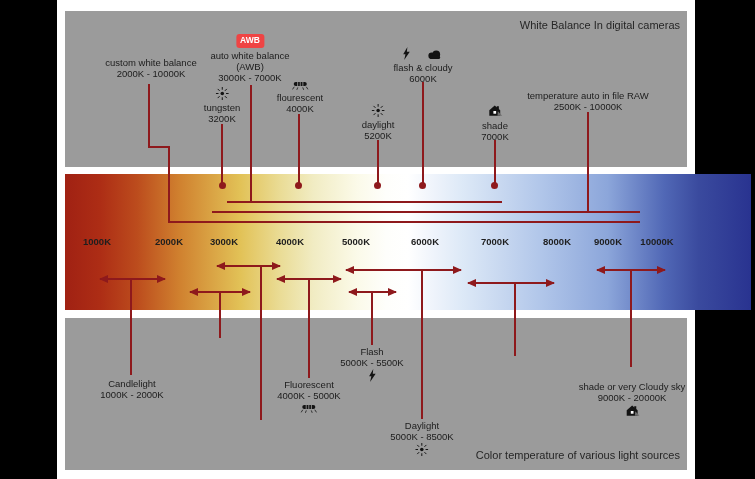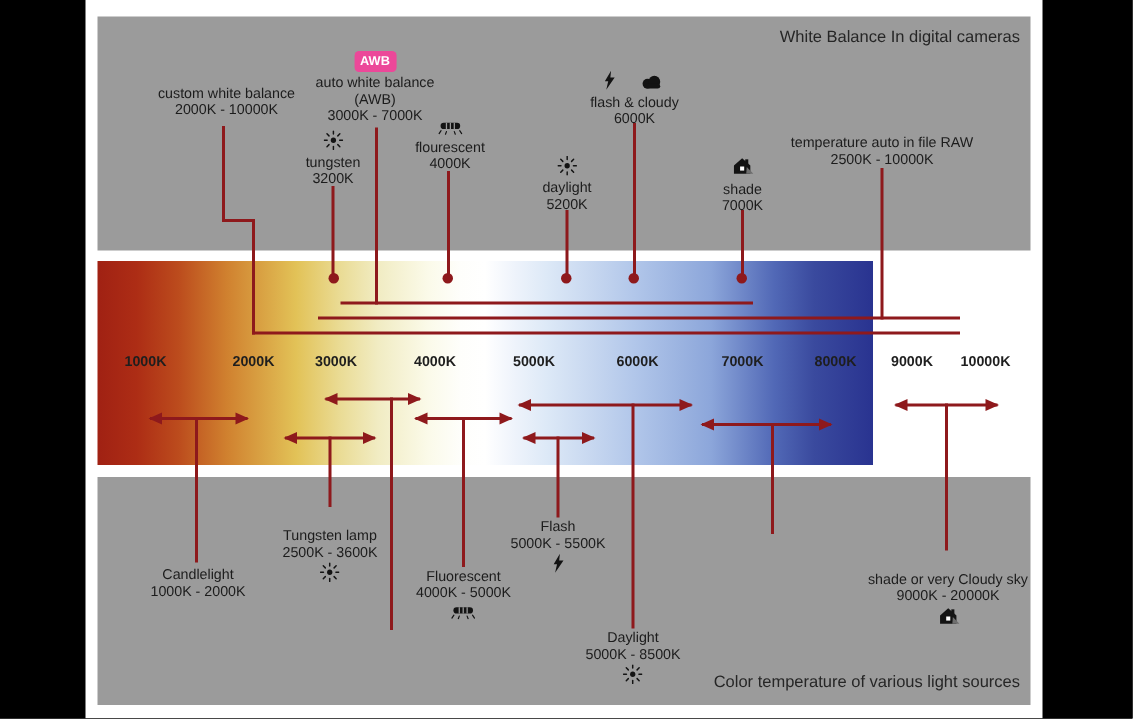--- a/index.html
+++ b/index.html
@@ -23,7 +23,7 @@
   .lbl{position:absolute;transform:translateX(-50%);text-align:center;
        font-size:9.5px;line-height:11px;white-space:nowrap;}
   .ic{display:inline-block;line-height:0;margin:1px 2px;}
-  .awb-badge{display:inline-block;background:#ec4899;color:#fff;font-weight:700;font-size:8.5px;
+  .awb-badge{display:inline-block;background:#ef4444;color:#fff;font-weight:700;font-size:8.5px;
              padding:1px 4px 2px 4px;border-radius:3px;margin-bottom:2px;}
   .seg{position:absolute;background:#8e191c;}
   .dot{position:absolute;width:7px;height:7px;border-radius:50%;background:#8e191c;}

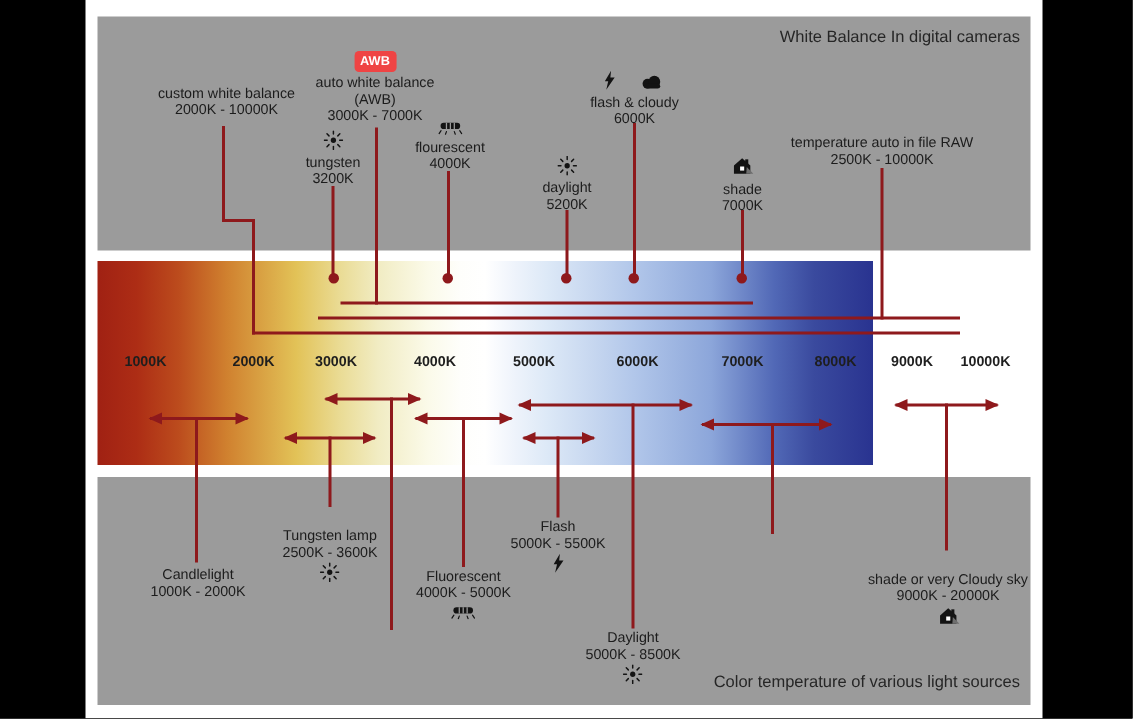--- a/index.html
+++ b/index.html
@@ -9,7 +9,7 @@
   .panel{position:absolute;left:65px;width:622px;background:#9b9b9b;}
   .panel-top{top:11px;height:156px;}
   .panel-bottom{top:318px;height:152px;}
-  .bar{position:absolute;left:65px;top:174px;width:517px;height:136px;
+  .bar{position:absolute;left:65px;top:174px;width:686px;height:136px;
        background:linear-gradient(to right,
         #a02113 0%, #ad2d15 5.1%, #bc4c1d 10.5%, #d0812f 16.7%, #e2c257 25.6%,
         #eadc96 31.4%, #f1ecc3 36.2%, #fbfae9 42.6%, #fefefb 46.8%, #ffffff 50%,

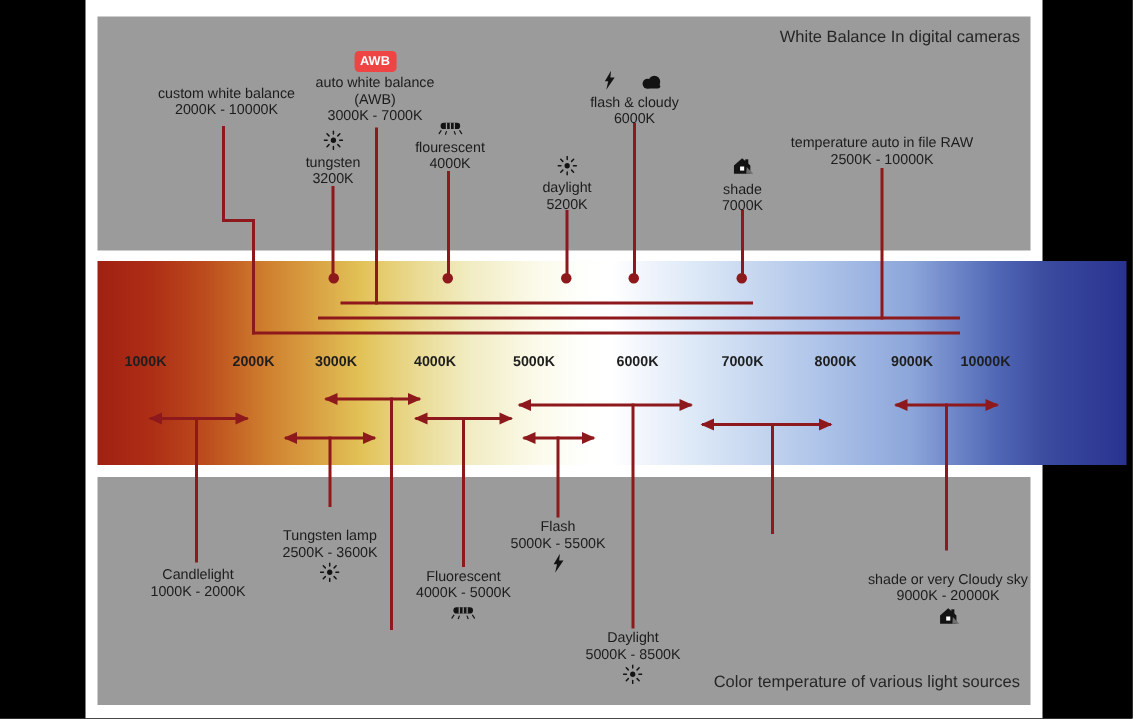--- a/index.html
+++ b/index.html
@@ -241,23 +241,6 @@
     <div>Candlelight</div>
     <div>1000K - 2000K</div>
   </div>
-  <div class="lbl p-tlamp">
-    <div>Tungsten lamp</div>
-    <div>2500K - 3600K</div>
-    <span class="ic"><svg width="13" height="13" viewBox="0 0 20 20">
-          <g stroke="#131313" stroke-width="1.5" stroke-linecap="round">
-            <line x1="10" y1="0.6" x2="10" y2="3.6"></line>
-            <line x1="10" y1="16.4" x2="10" y2="19.4"></line>
-            <line x1="0.6" y1="10" x2="3.6" y2="10"></line>
-            <line x1="16.4" y1="10" x2="19.4" y2="10"></line>
-            <line x1="3.4" y1="3.4" x2="5.5" y2="5.5"></line>
-            <line x1="14.5" y1="14.5" x2="16.6" y2="16.6"></line>
-            <line x1="16.6" y1="3.4" x2="14.5" y2="5.5"></line>
-            <line x1="3.4" y1="16.6" x2="5.5" y2="14.5"></line>
-          </g>
-          <circle cx="10" cy="10" r="2.7" fill="#131313"></circle>
-        </svg></span>
-  </div>
   <div class="lbl p-fluorb">
     <div>Fluorescent</div>
     <div>4000K - 5000K</div>

